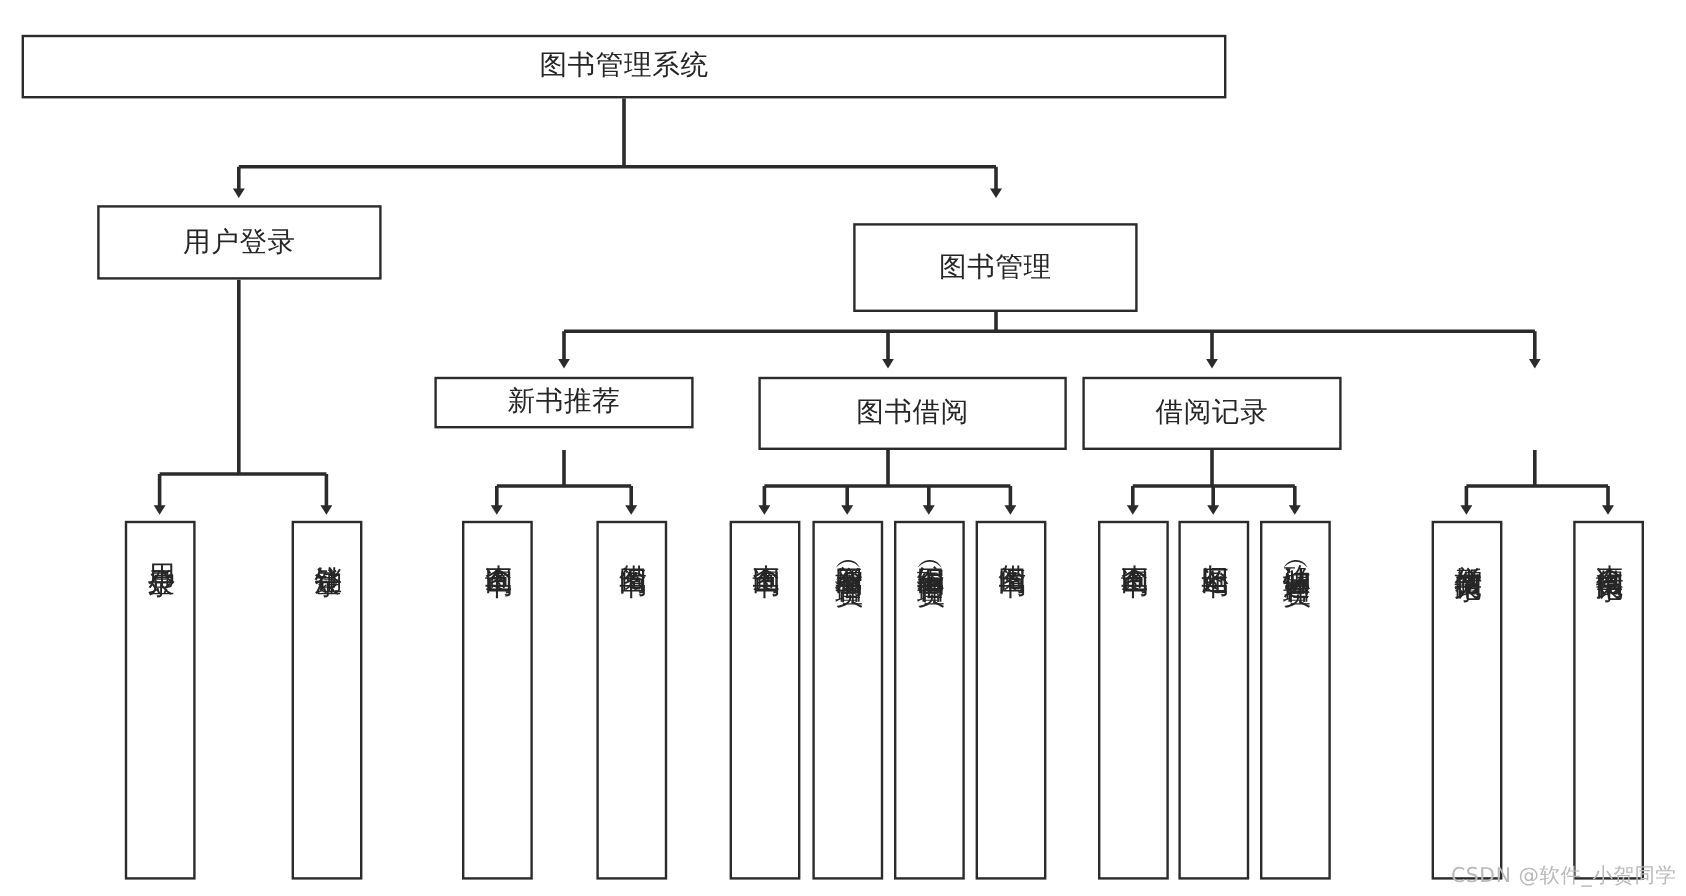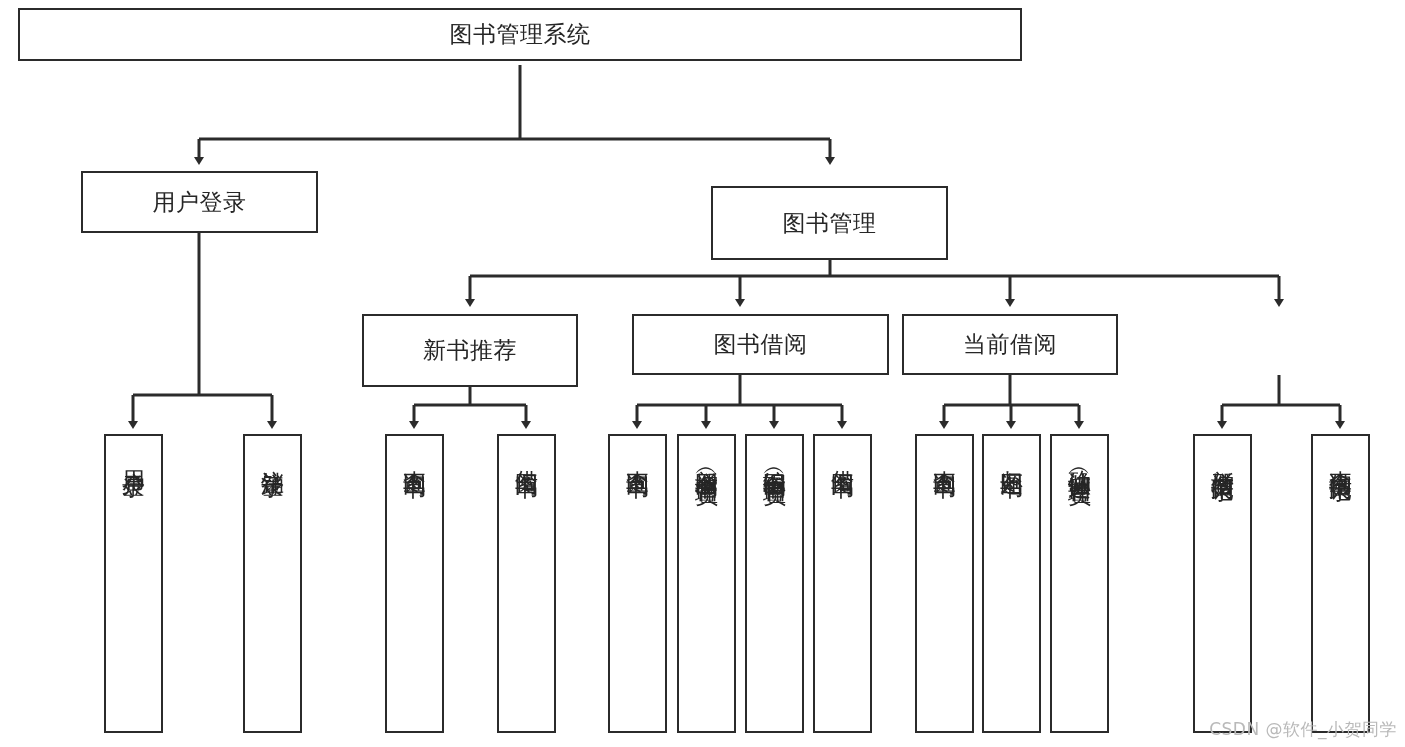--- a/index.html
+++ b/index.html
@@ -110,7 +110,7 @@
     </g>
   </svg>
 
-  <div class="node root" style="left:18px;top:8px;width:1004px;height:53px;">
+  <div class="node root" style="left:18px;top:29px;width:1004px;height:53px;">
     <span class="label">图书管理系统</span>
   </div>
 

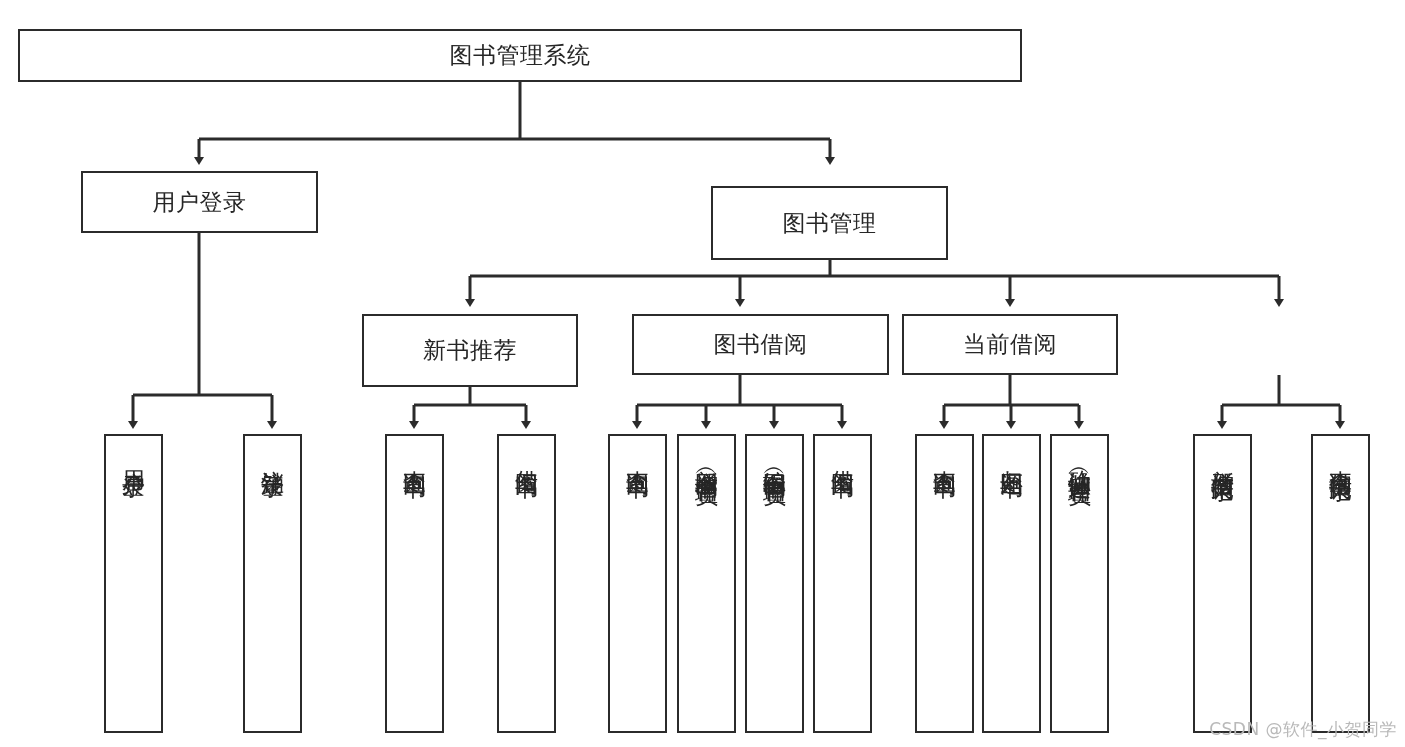--- a/index.html
+++ b/index.html
@@ -122,7 +122,7 @@
     <span class="label">图书管理</span>
   </div>
 
-  <div class="node h-node" style="left:362px;top:314px;width:216px;height:73px;">
+  <div class="node h-node" style="left:362px;top:314px;width:216px;height:43px;">
     <span class="label">新书推荐</span>
   </div>
 

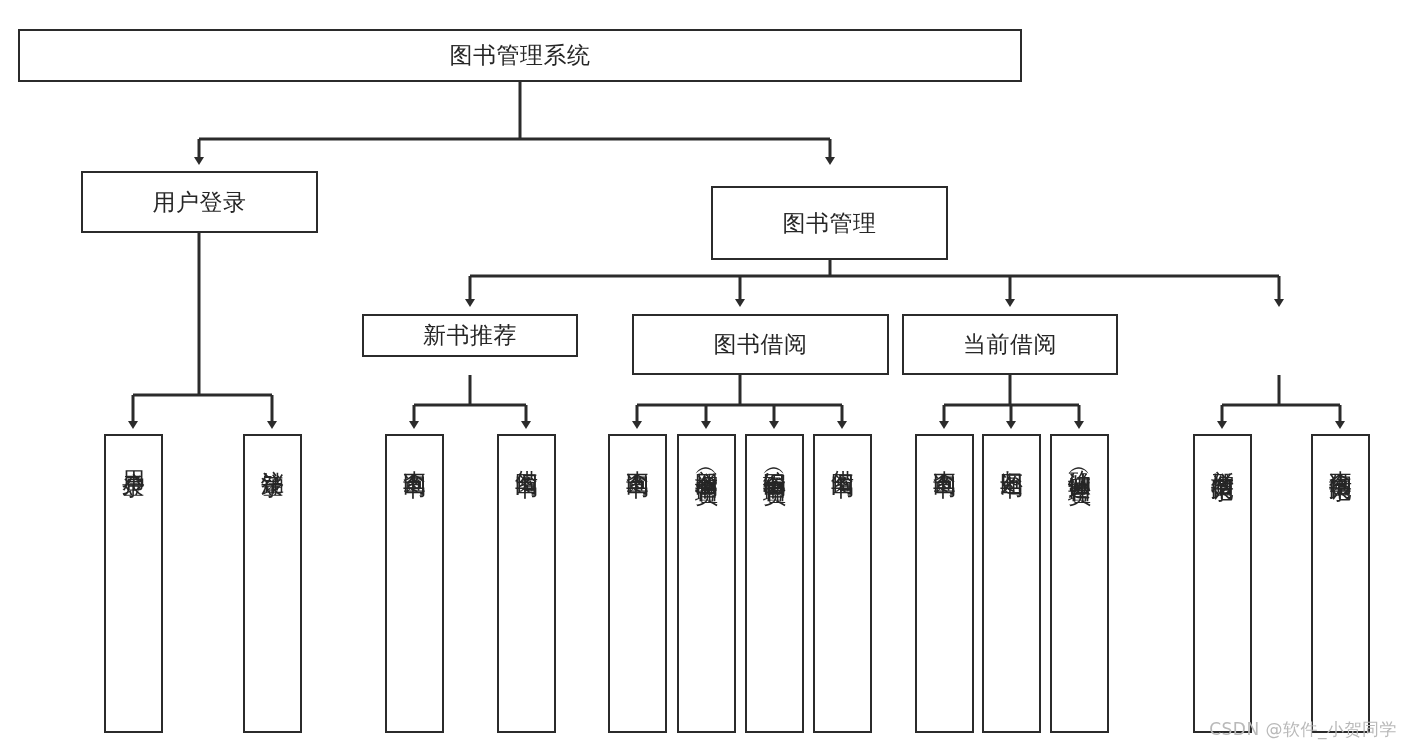--- a/index.html
+++ b/index.html
@@ -131,7 +131,7 @@
   </div>
 
   <div class="node h-node" style="left:902px;top:314px;width:216px;height:61px;">
-    <span class="label">当前借阅</span>
+    <span class="label">借阅记录</span>
   </div>
 
 

